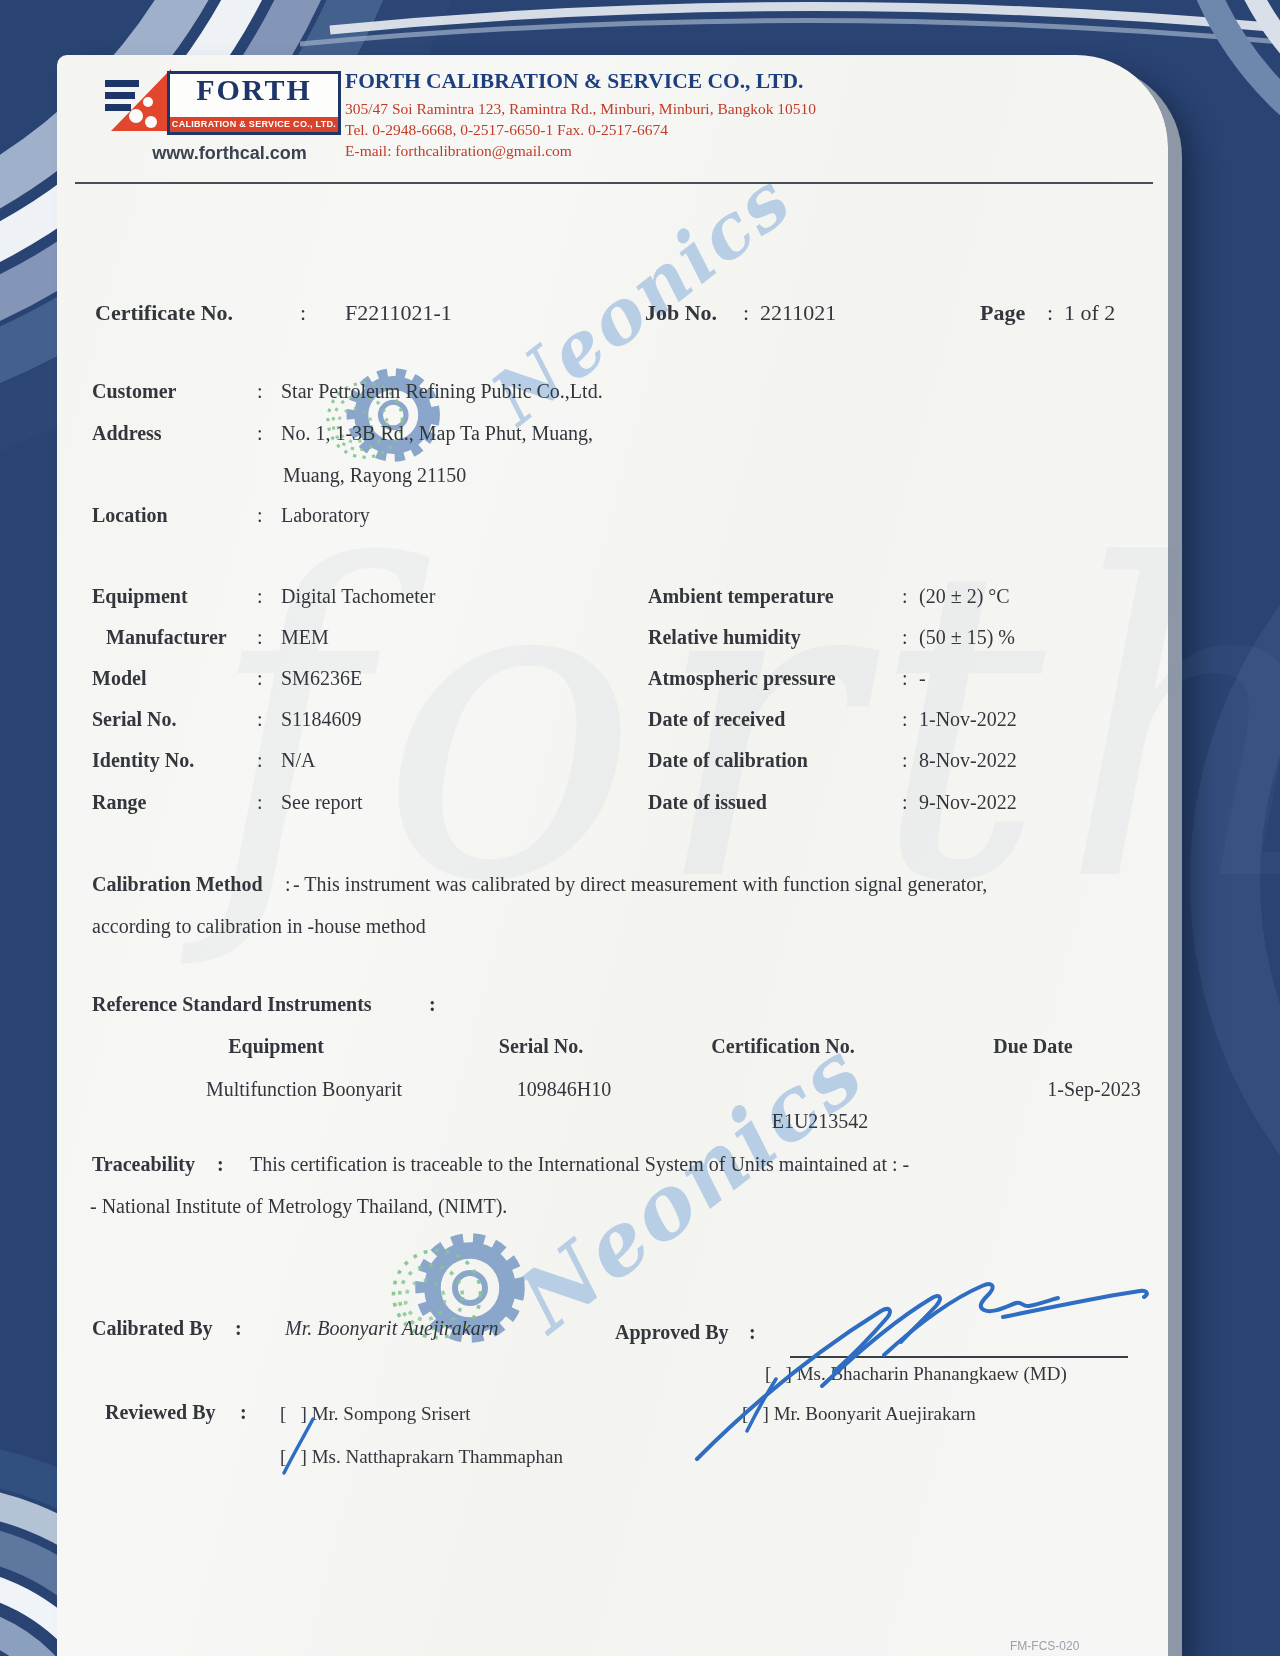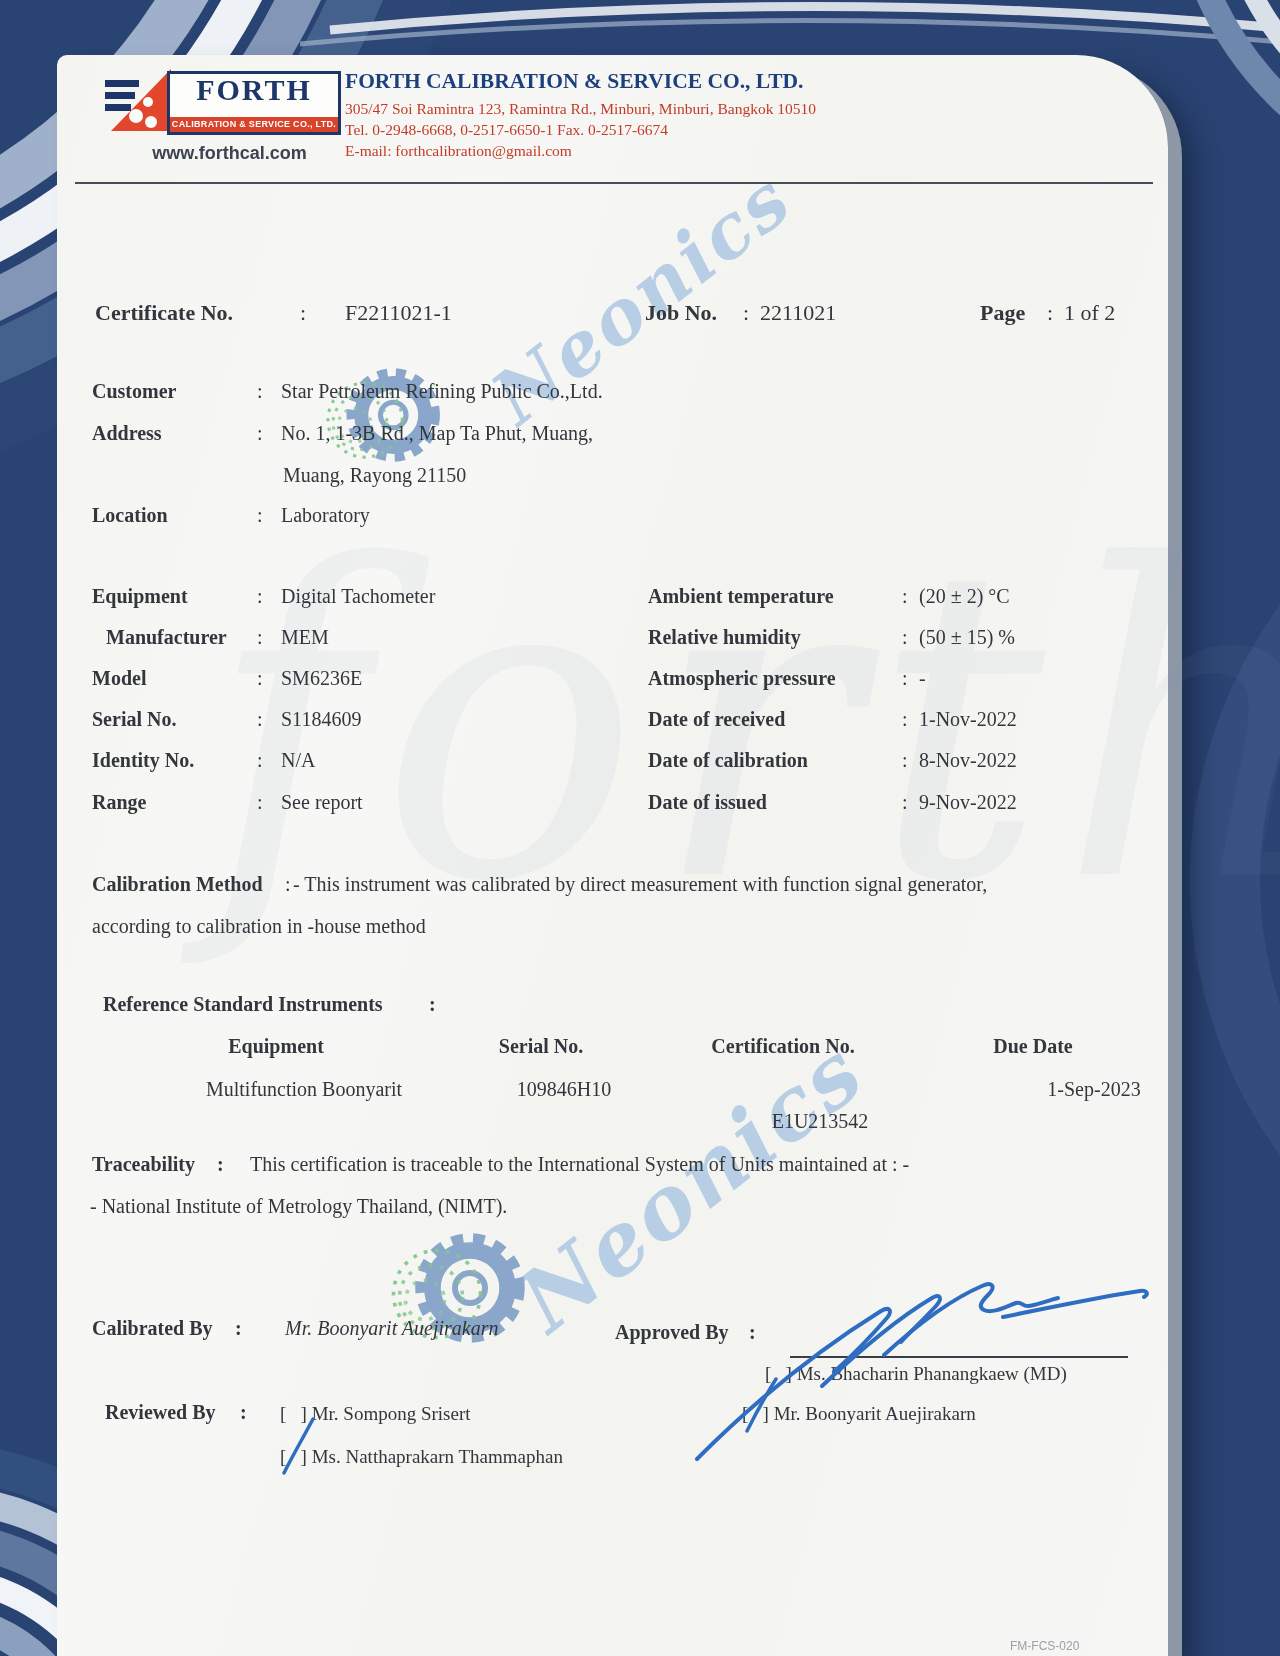--- a/index.html
+++ b/index.html
@@ -197,7 +197,7 @@
       <span class="abs body-txt" style="left:236px;top:818px;">- This instrument was calibrated by direct measurement with function signal generator,</span>
       <span class="abs body-txt" style="left:35px;top:860px;">according to calibration in -house method</span>
 
-      <span class="abs body-txt lbl" style="left:46px;top:938px;">Reference Standard Instruments</span>
+      <span class="abs body-txt lbl" style="left:35px;top:938px;">Reference Standard Instruments</span>
       <span class="abs body-txt lbl" style="left:372px;top:938px;">:</span>
 
       <span class="abs body-txt lbl center" style="left:219px;top:980px;">Equipment</span>

